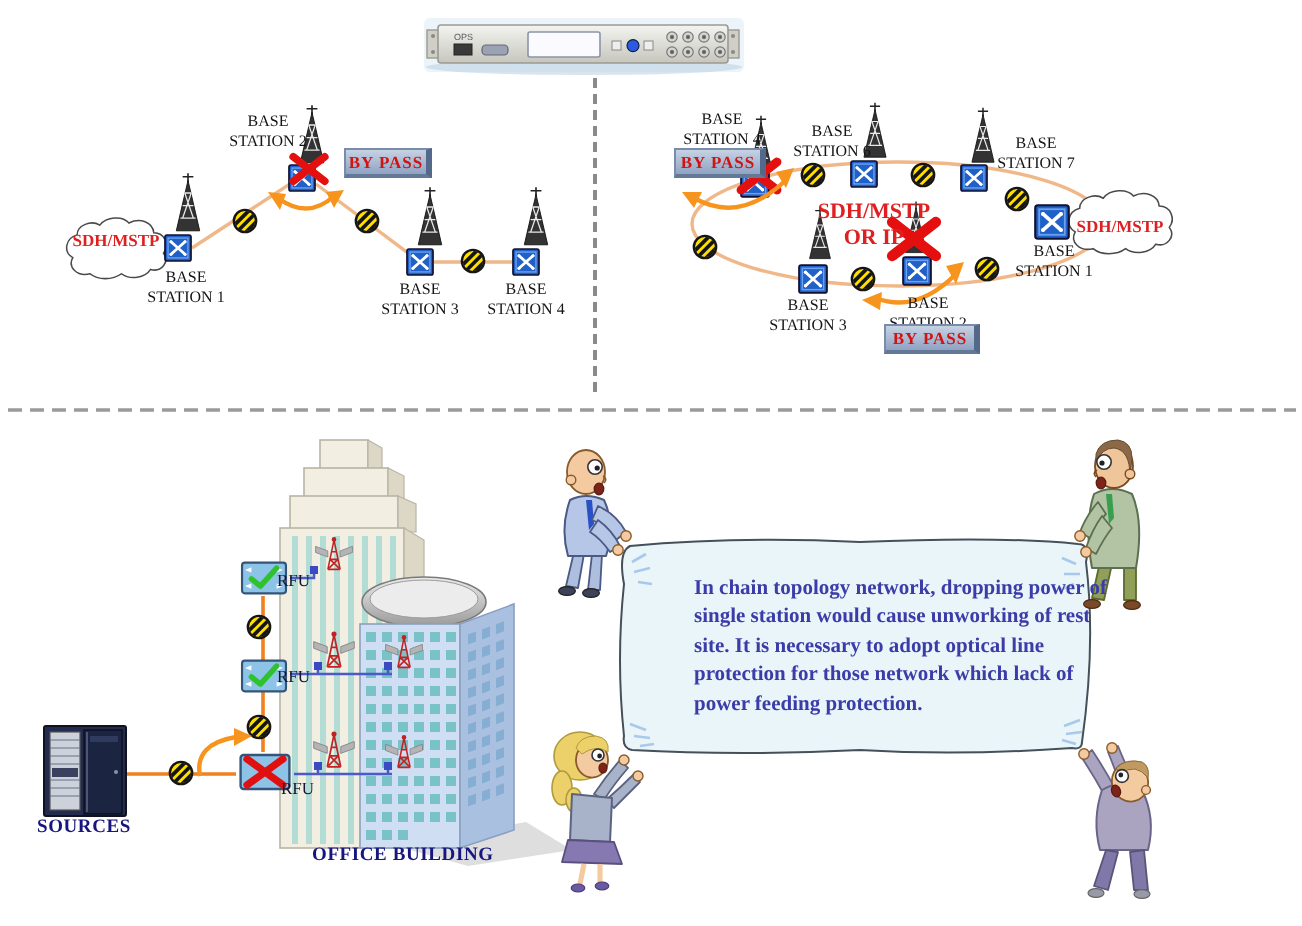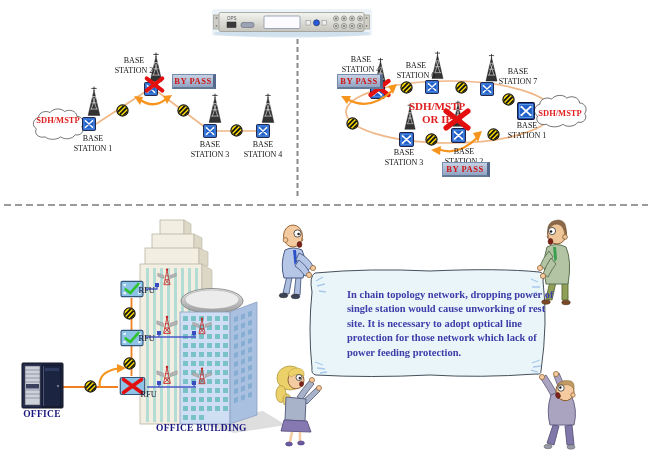--- a/index.html
+++ b/index.html
@@ -495,7 +495,7 @@
 <div class="rfu" style="left:97px;top:285px;">RFU</div>
 <div class="rfu" style="left:97px;top:333px;">RFU</div>
 <div class="rfu" style="left:99px;top:389px;">RFU</div>
-<div class="navy" style="left:16px;top:409px;width:52px;">OFFICE</div>
+<div class="navy" style="left:16px;top:409px;width:52px;">SOURCES</div>
 <div class="navy" style="left:156px;top:423px;width:90px;">OFFICE BUILDING</div>
 
 <div class="banner-text">In chain topology network, dropping power of single station would cause unworking of rest site. It is necessary to adopt optical line protection for those network which lack of power feeding protection.</div>

